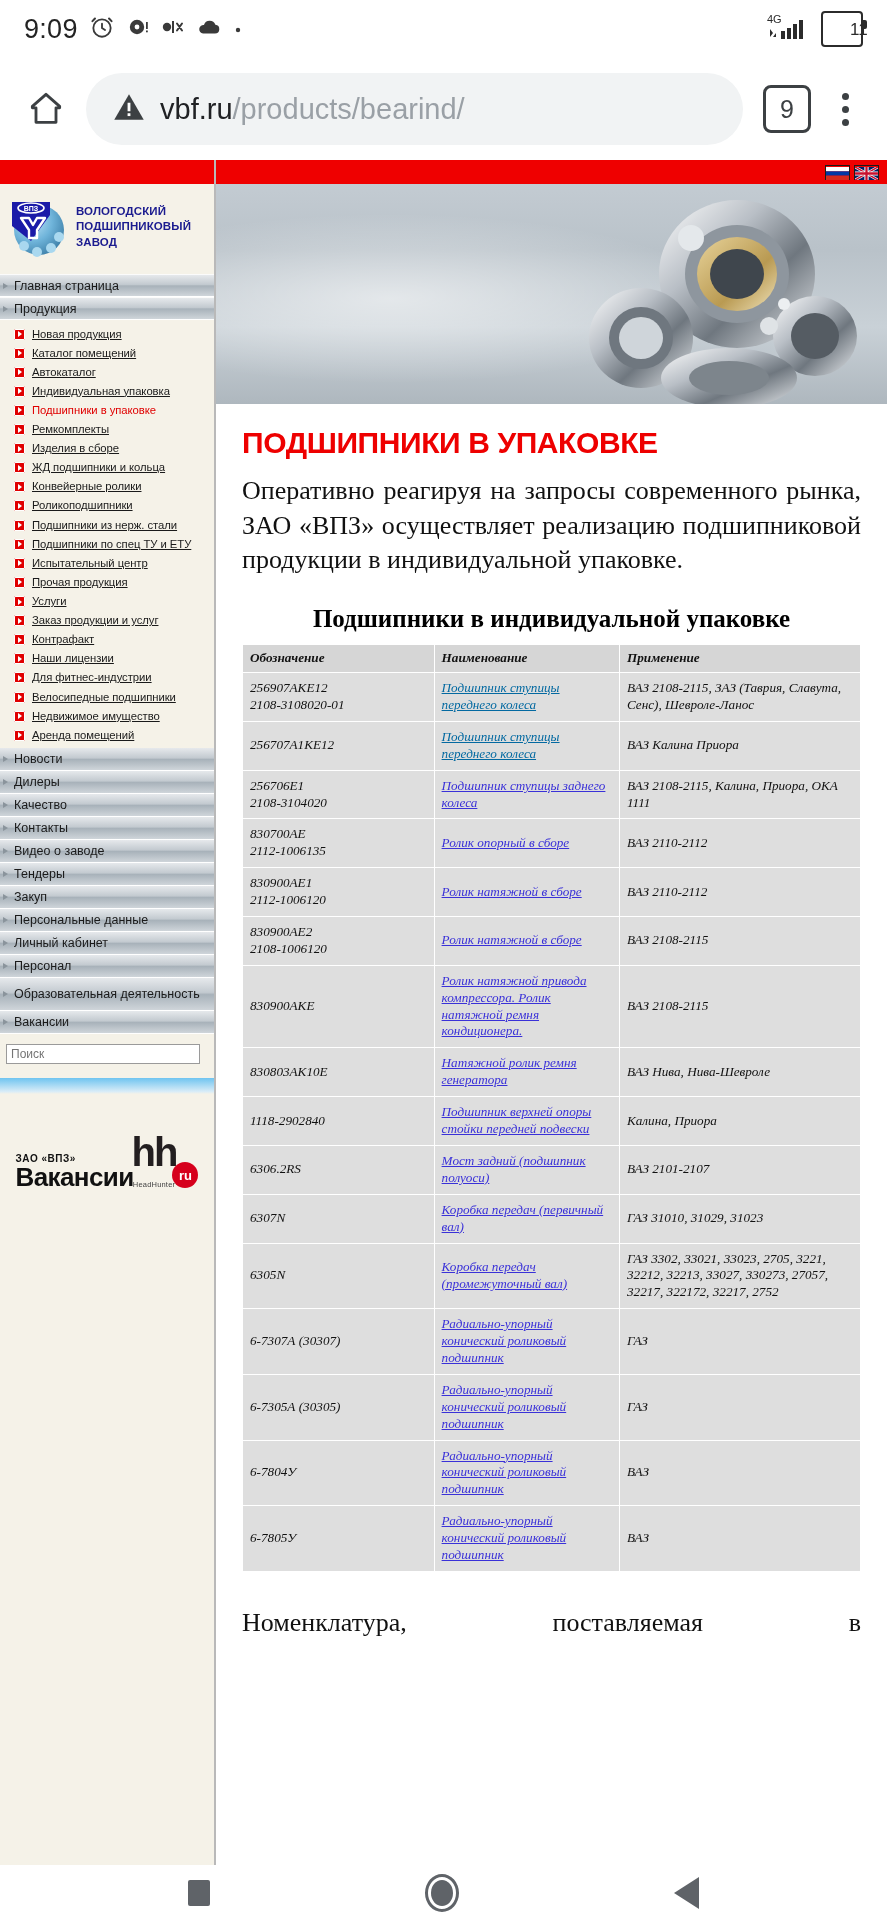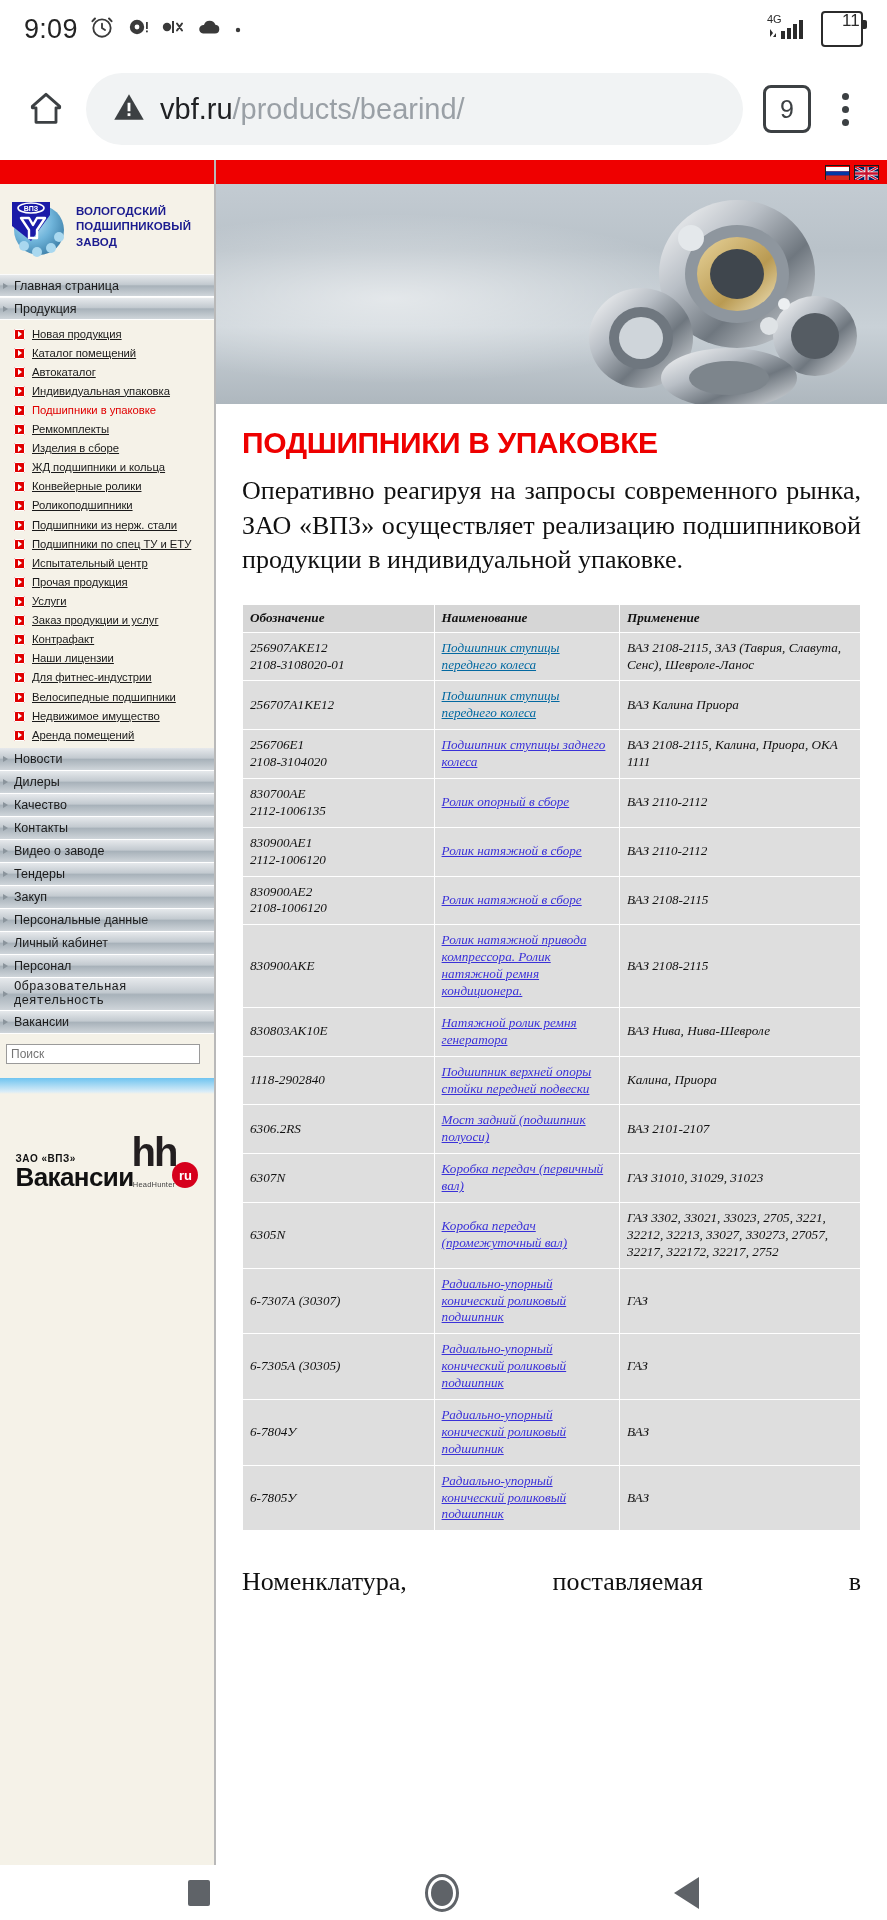--- a/index.html
+++ b/index.html
@@ -28,8 +28,8 @@
   .battery-wrap { display: flex; align-items: center; }
   .battery {
     border: 2.5px solid #2b2b2b; border-radius: 4px;
-    width: 42px; height: 24px; display: flex; align-items: flex-end;
-    padding: 16px; position: relative;
+    width: 42px; height: 24px; display: flex; align-items: center;
+    padding: 16px; position: relative; gap: 8px;
   }
   .battery::after {
     content: ""; position: absolute; right: -6px; top: 7px;

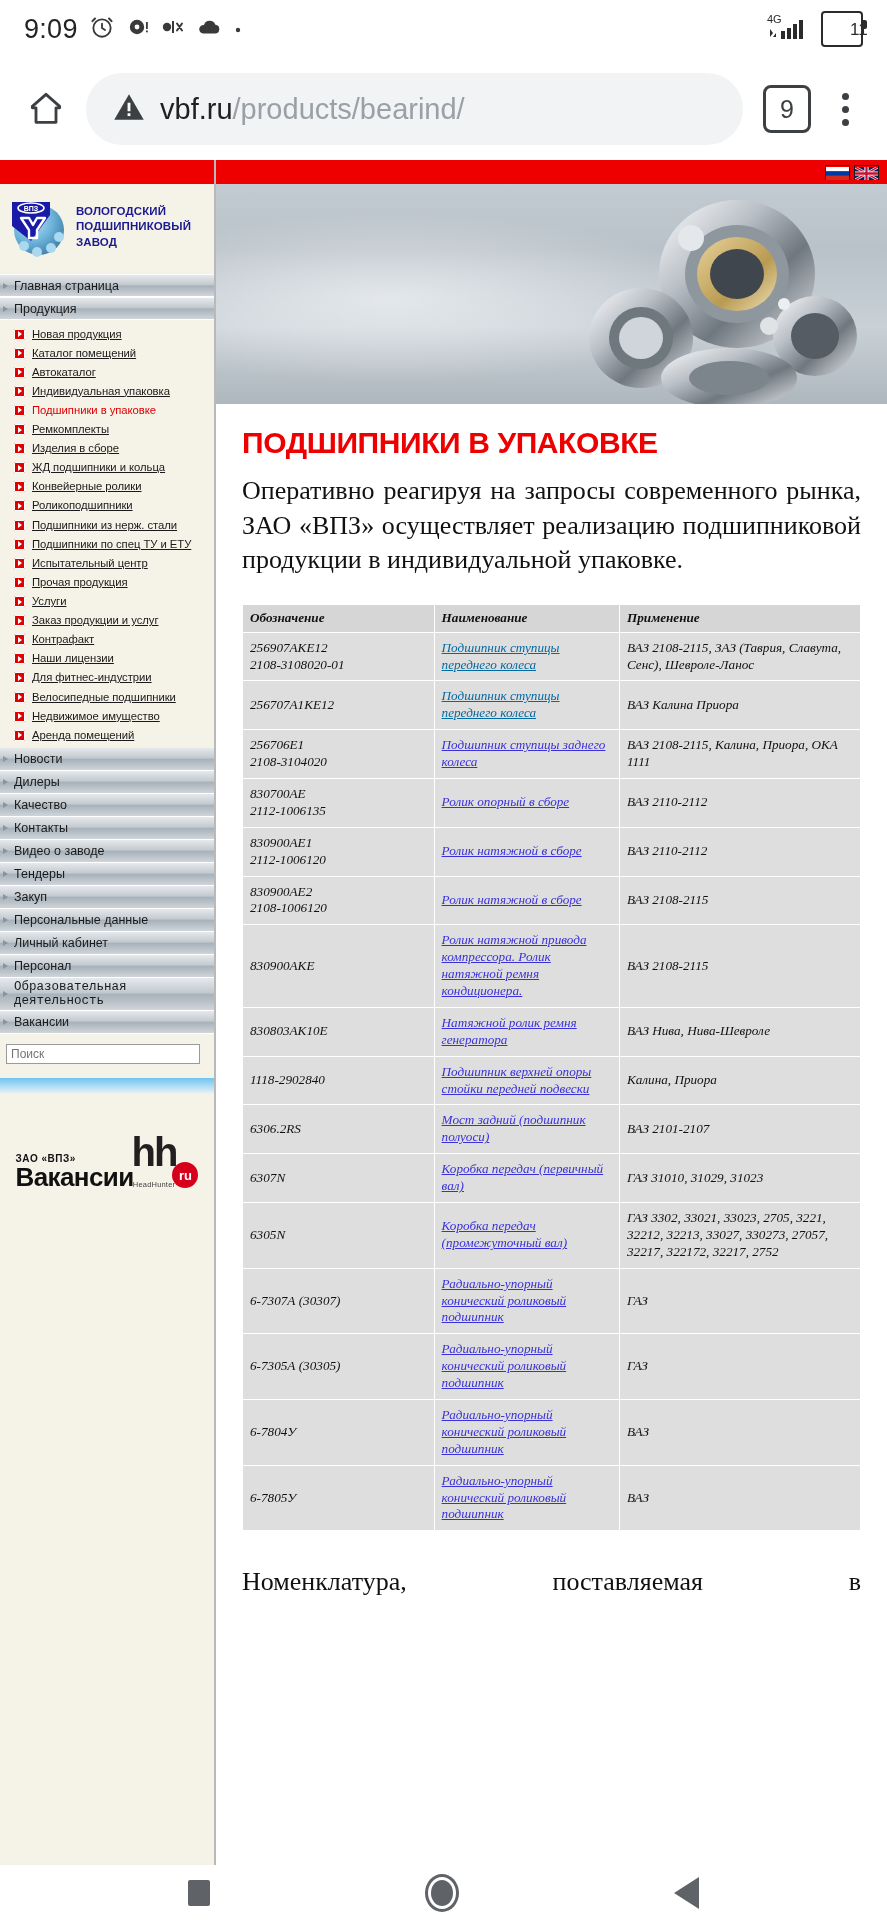--- a/index.html
+++ b/index.html
@@ -589,6 +589,7 @@
 
       <p class="intro">Оперативно реагируя на запросы современного рынка, ЗАО «ВПЗ» осуществляет реализацию подшипниковой продукции в индивидуальной упаковке.</p>
 
+      <h2 class="table-title">Подшипники в индивидуальной упаковке</h2>
 
       <table class="bearings">
         <colgroup>

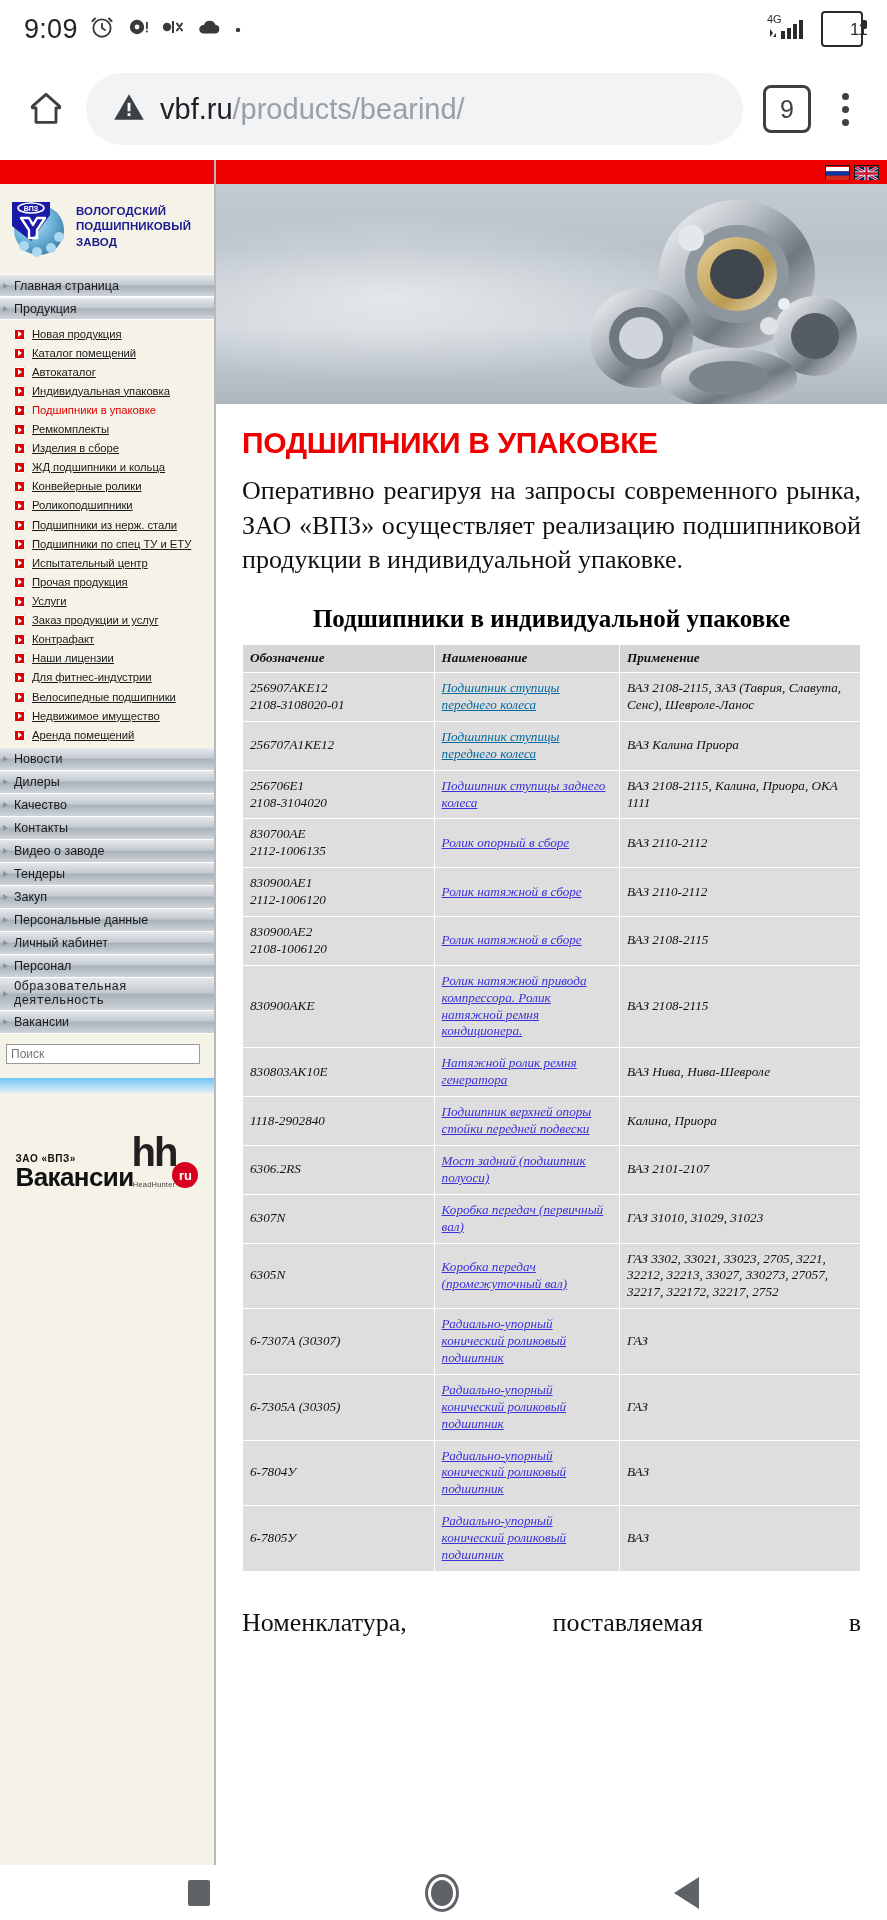--- a/index.html
+++ b/index.html
@@ -137,7 +137,7 @@
     border-bottom: 1px solid #ffffff;
     font-size: 12.5px; color: #1a1a1a; position: relative;
   }
-  .nav-sec-item.two-line { height: 33px; line-height: 1.18; align-items: center; font-family: Liberation Mono, monospace; }
+  .nav-sec-item.two-line { height: 33px; line-height: 1.18; align-items: center; }
   .nav-sec-item::before {
     content: ""; position: absolute; left: 3px; top: 50%; transform: translateY(-50%);
     border-left: 5px solid #8a949c; border-top: 3.5px solid transparent;

